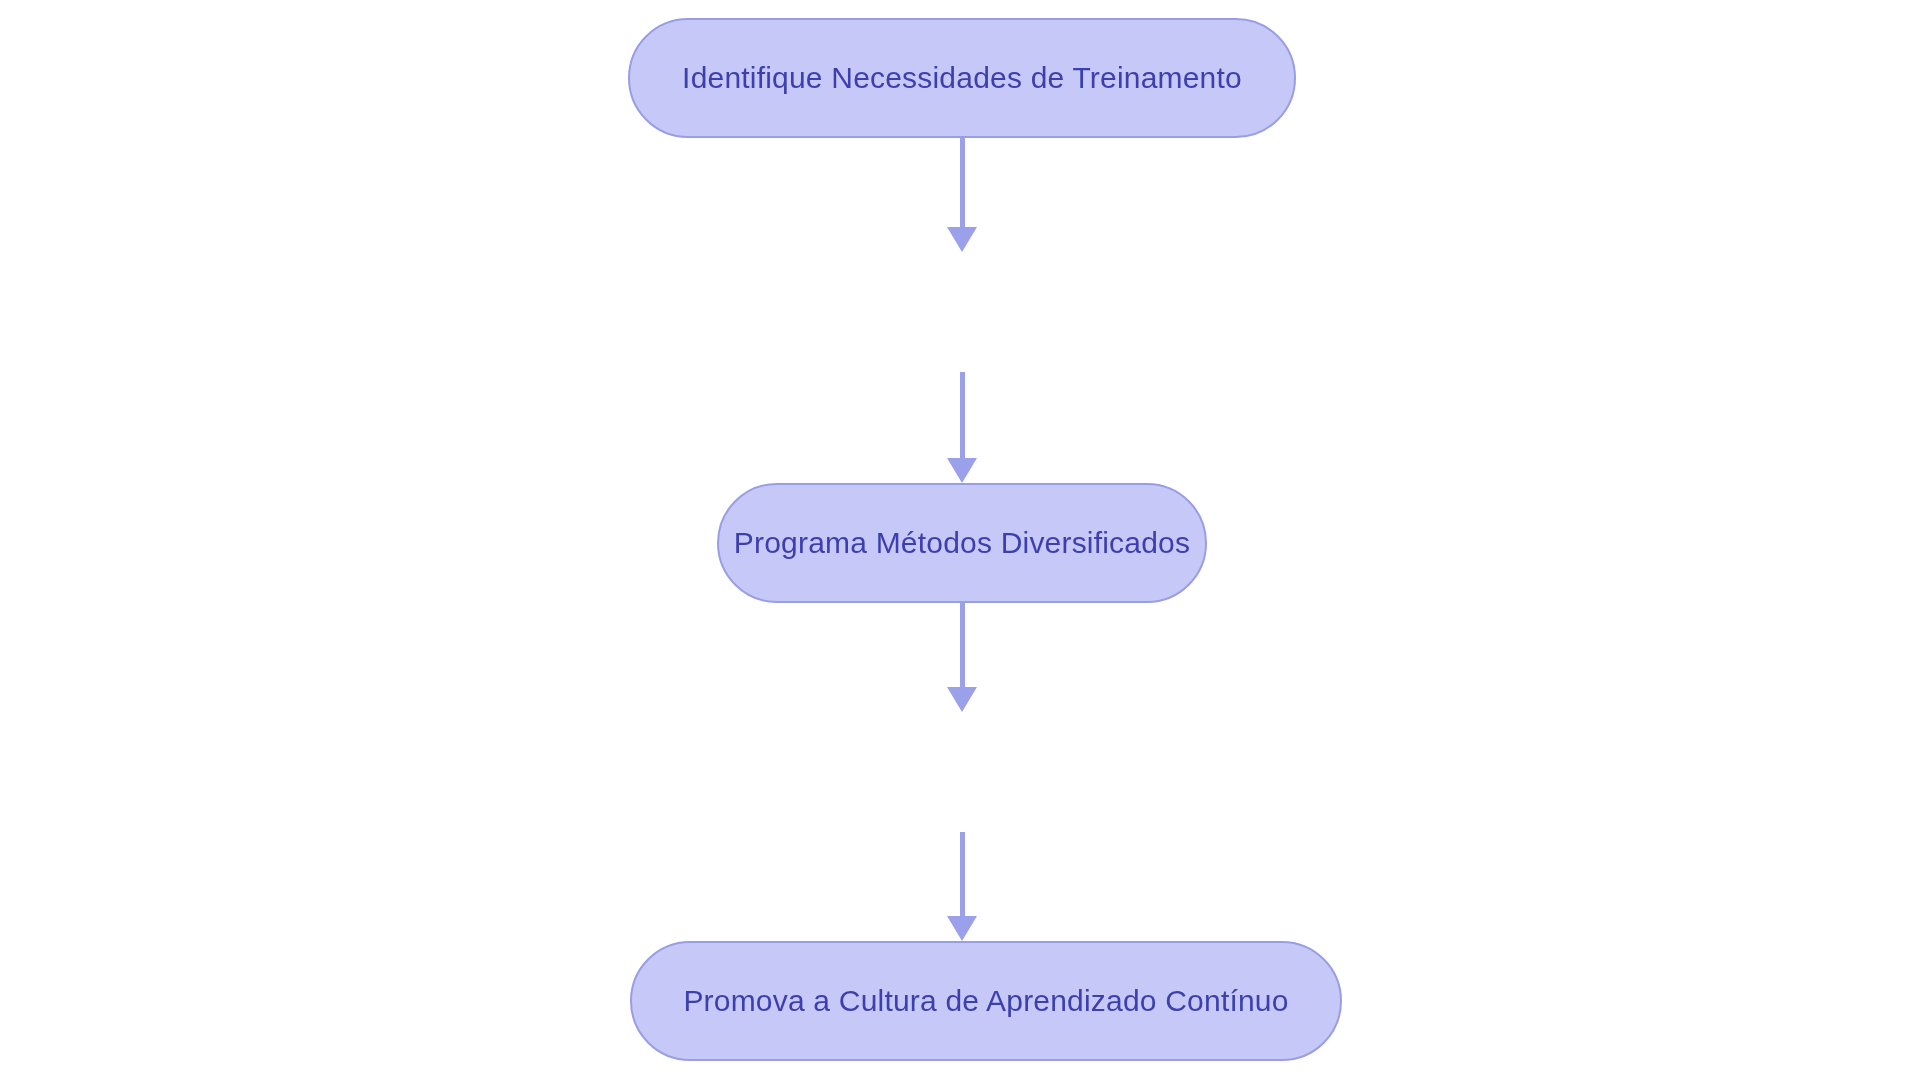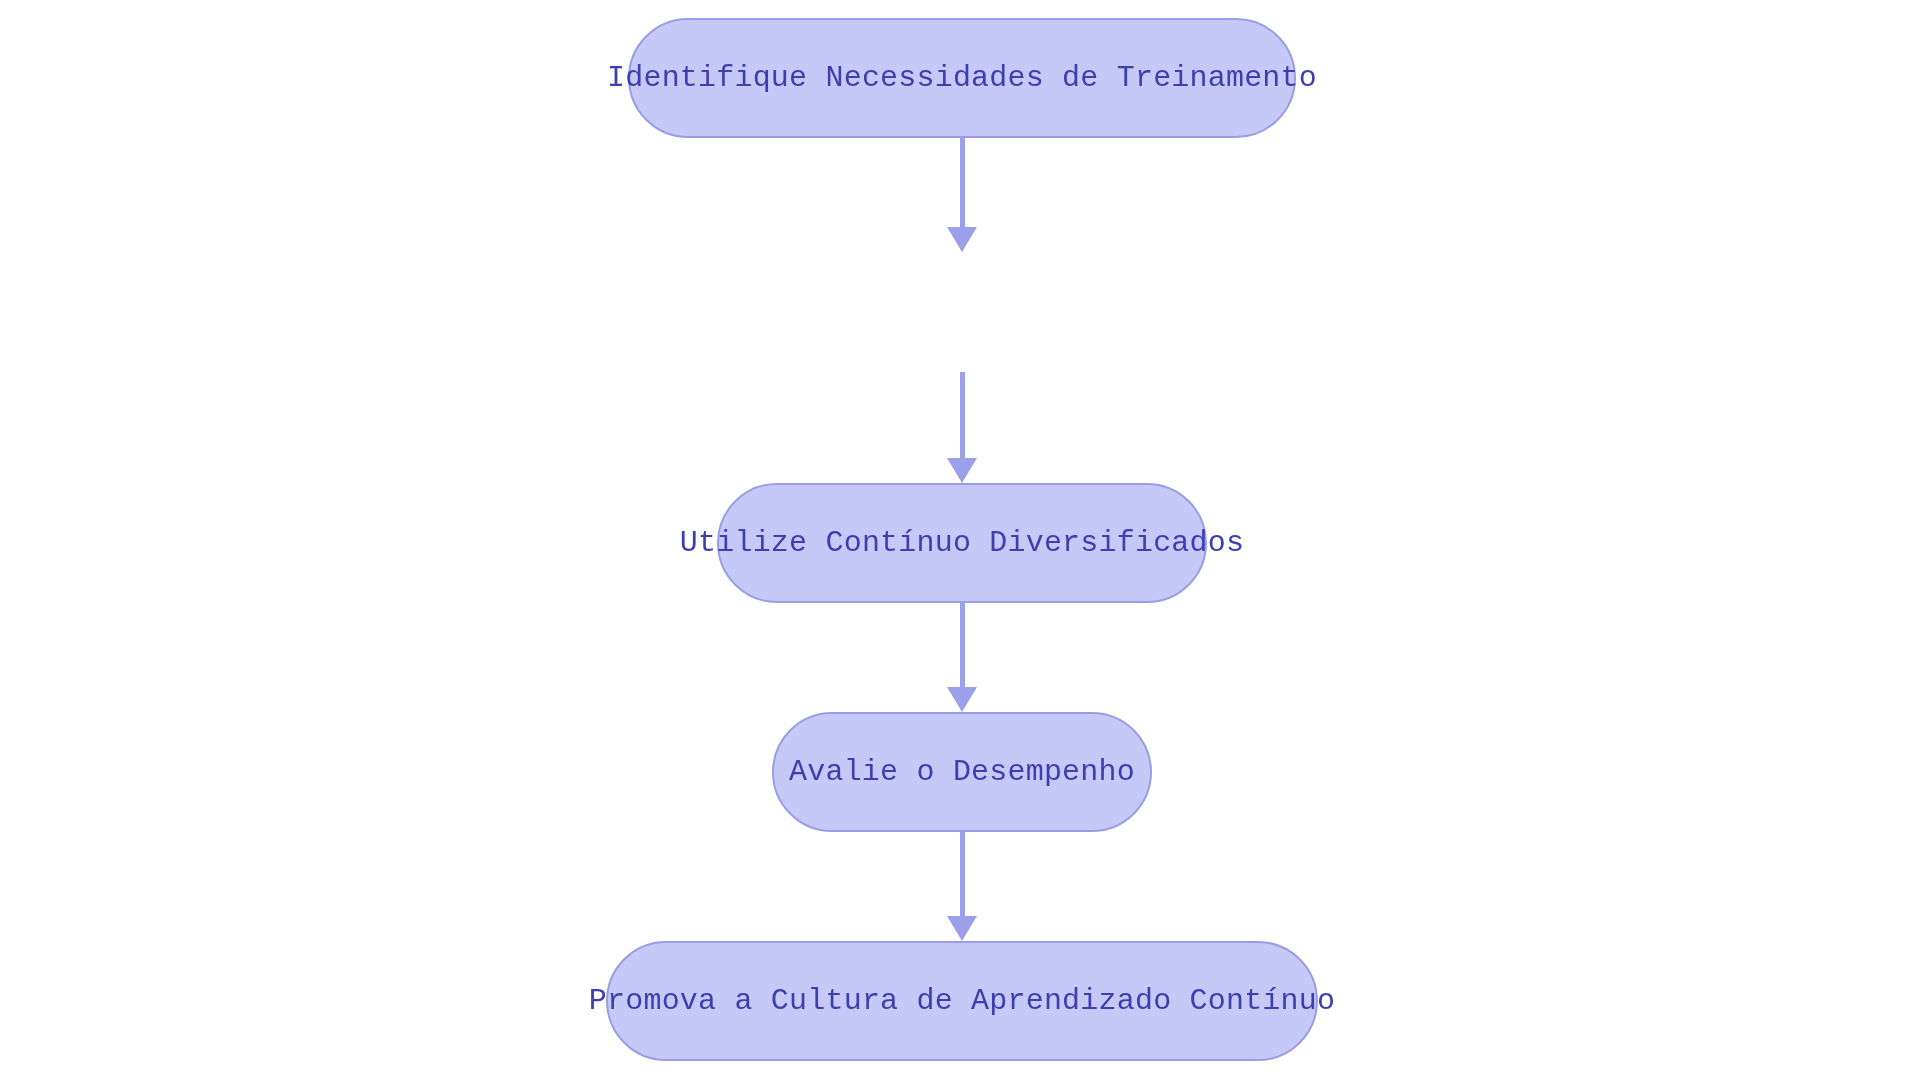--- a/index.html
+++ b/index.html
@@ -37,7 +37,6 @@
     color:var(--node-text);
     letter-spacing:0.2px;
     white-space:nowrap;
-    font-family:Liberation Mono, monospace;
   }
   .node-1{left:628px;top:18px;width:668px;}
   .node-2{left:624px;top:252px;width:676px;}

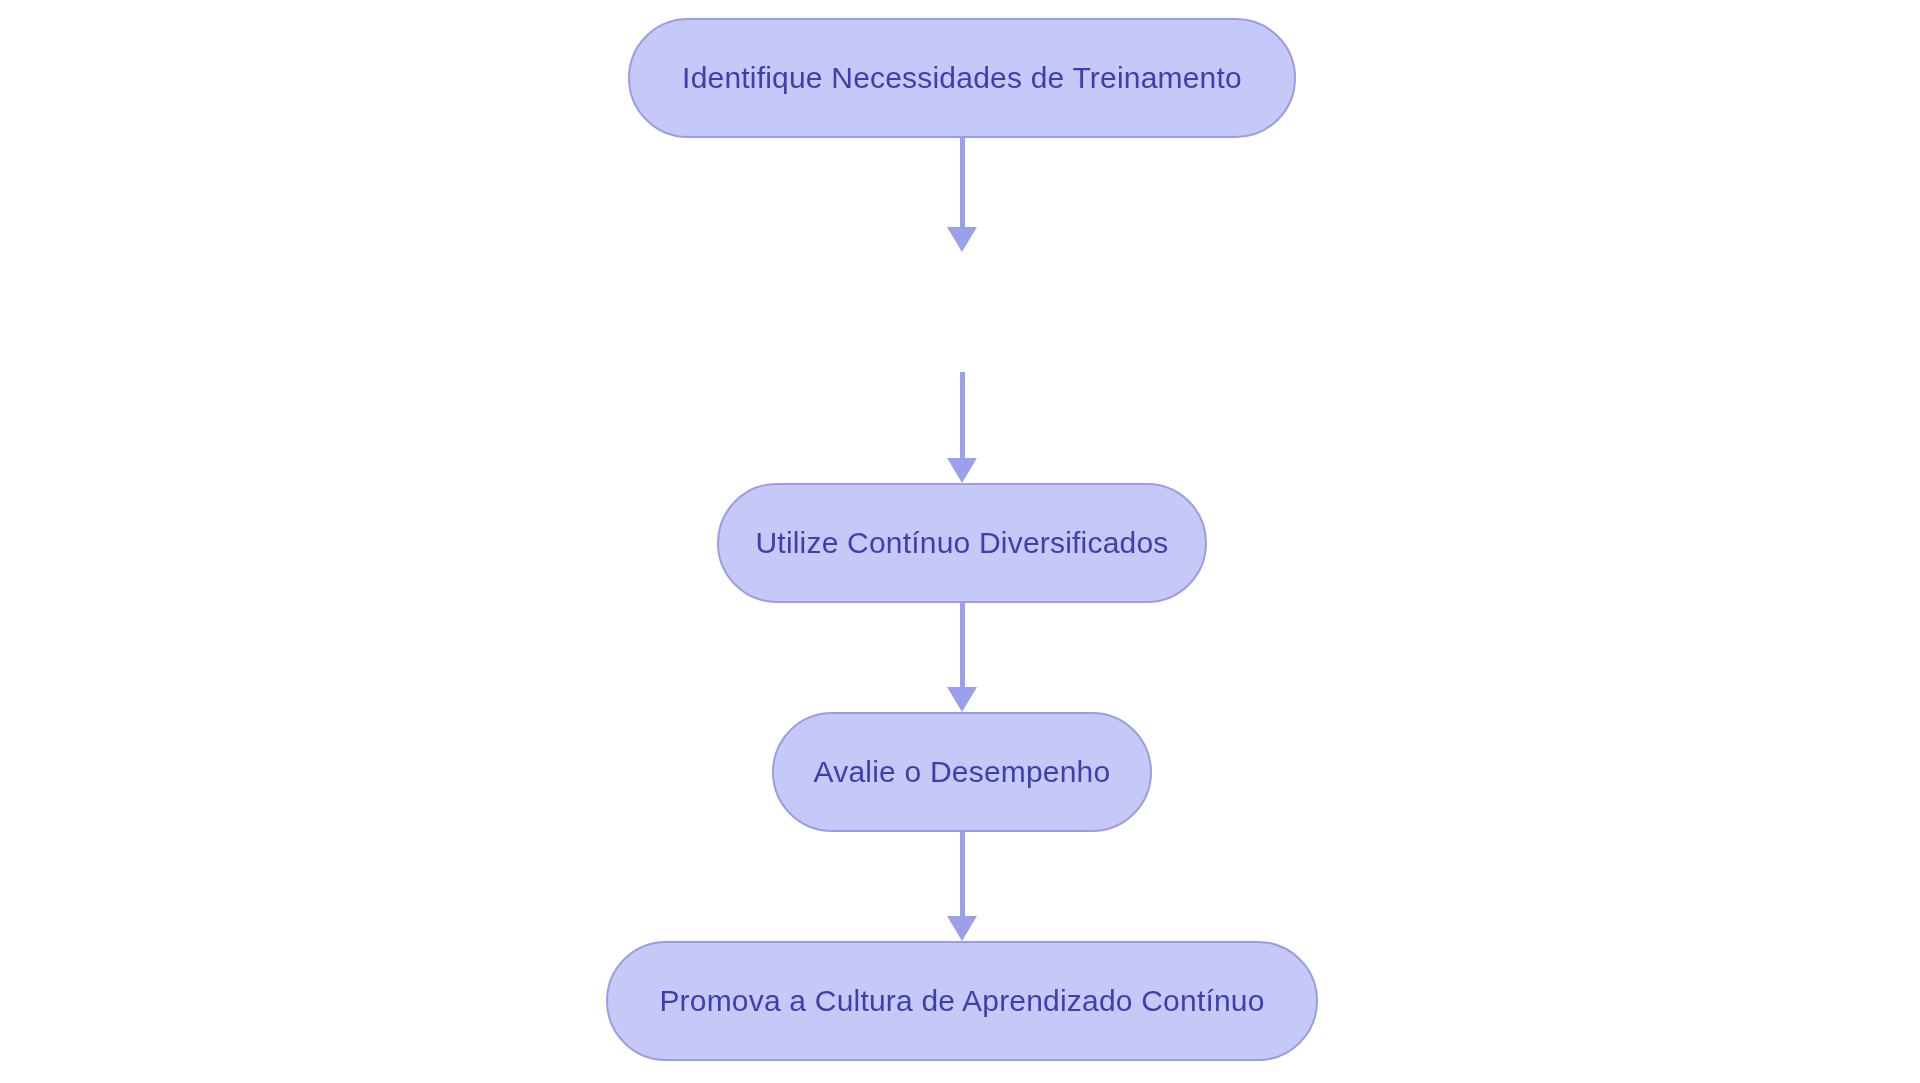--- a/index.html
+++ b/index.html
@@ -89,7 +89,7 @@
   </div>
 
   <div class="flow-node node-3">
-    <span class="node-label">Utilize Contínuo Diversificados</span>
+    <span class="node-label">Programa Métodos Diversificados</span>
   </div>
 
   <div class="flow-arrow arrow-3">

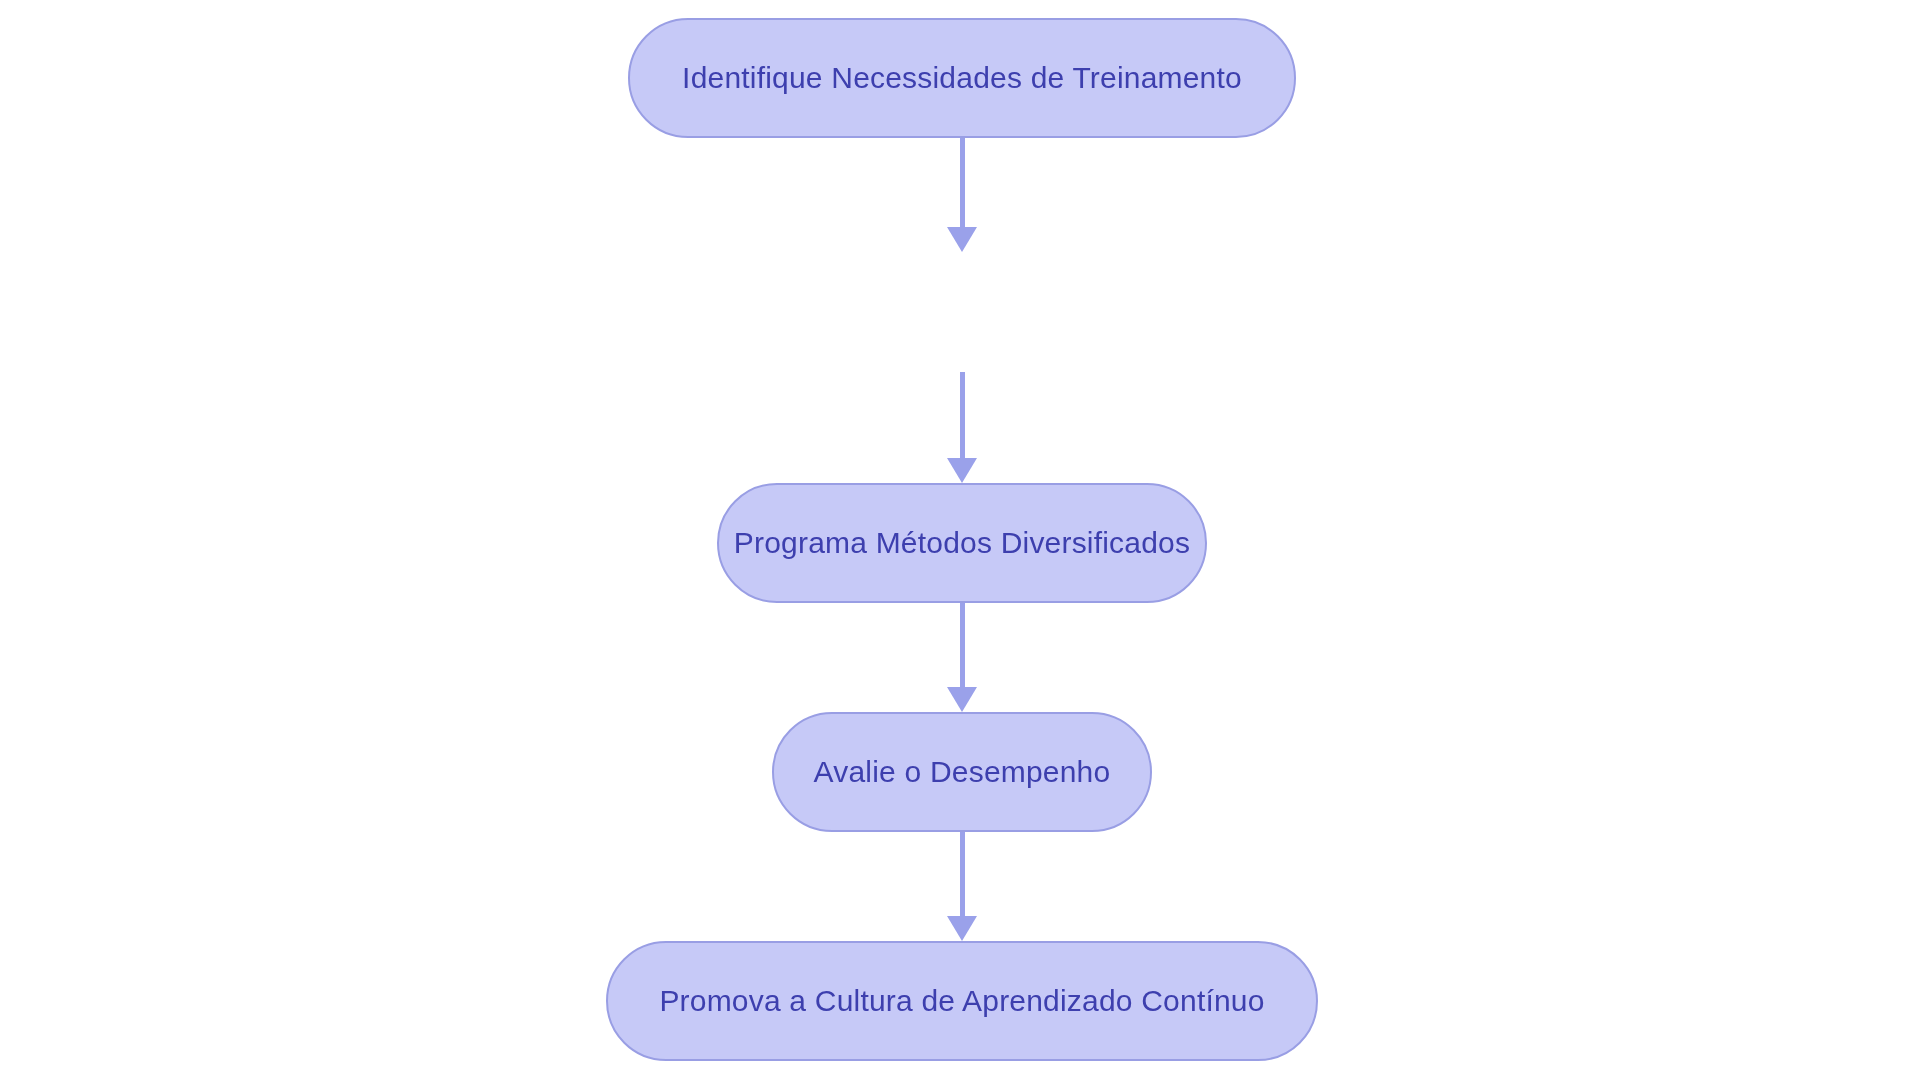--- a/index.html
+++ b/index.html
@@ -97,9 +97,6 @@
     <div class="head"></div>
   </div>
 
-  <div class="flow-node node-4">
-    <span class="node-label">Avalie o Desempenho</span>
-  </div>
 
   <div class="flow-arrow arrow-4">
     <div class="shaft"></div>

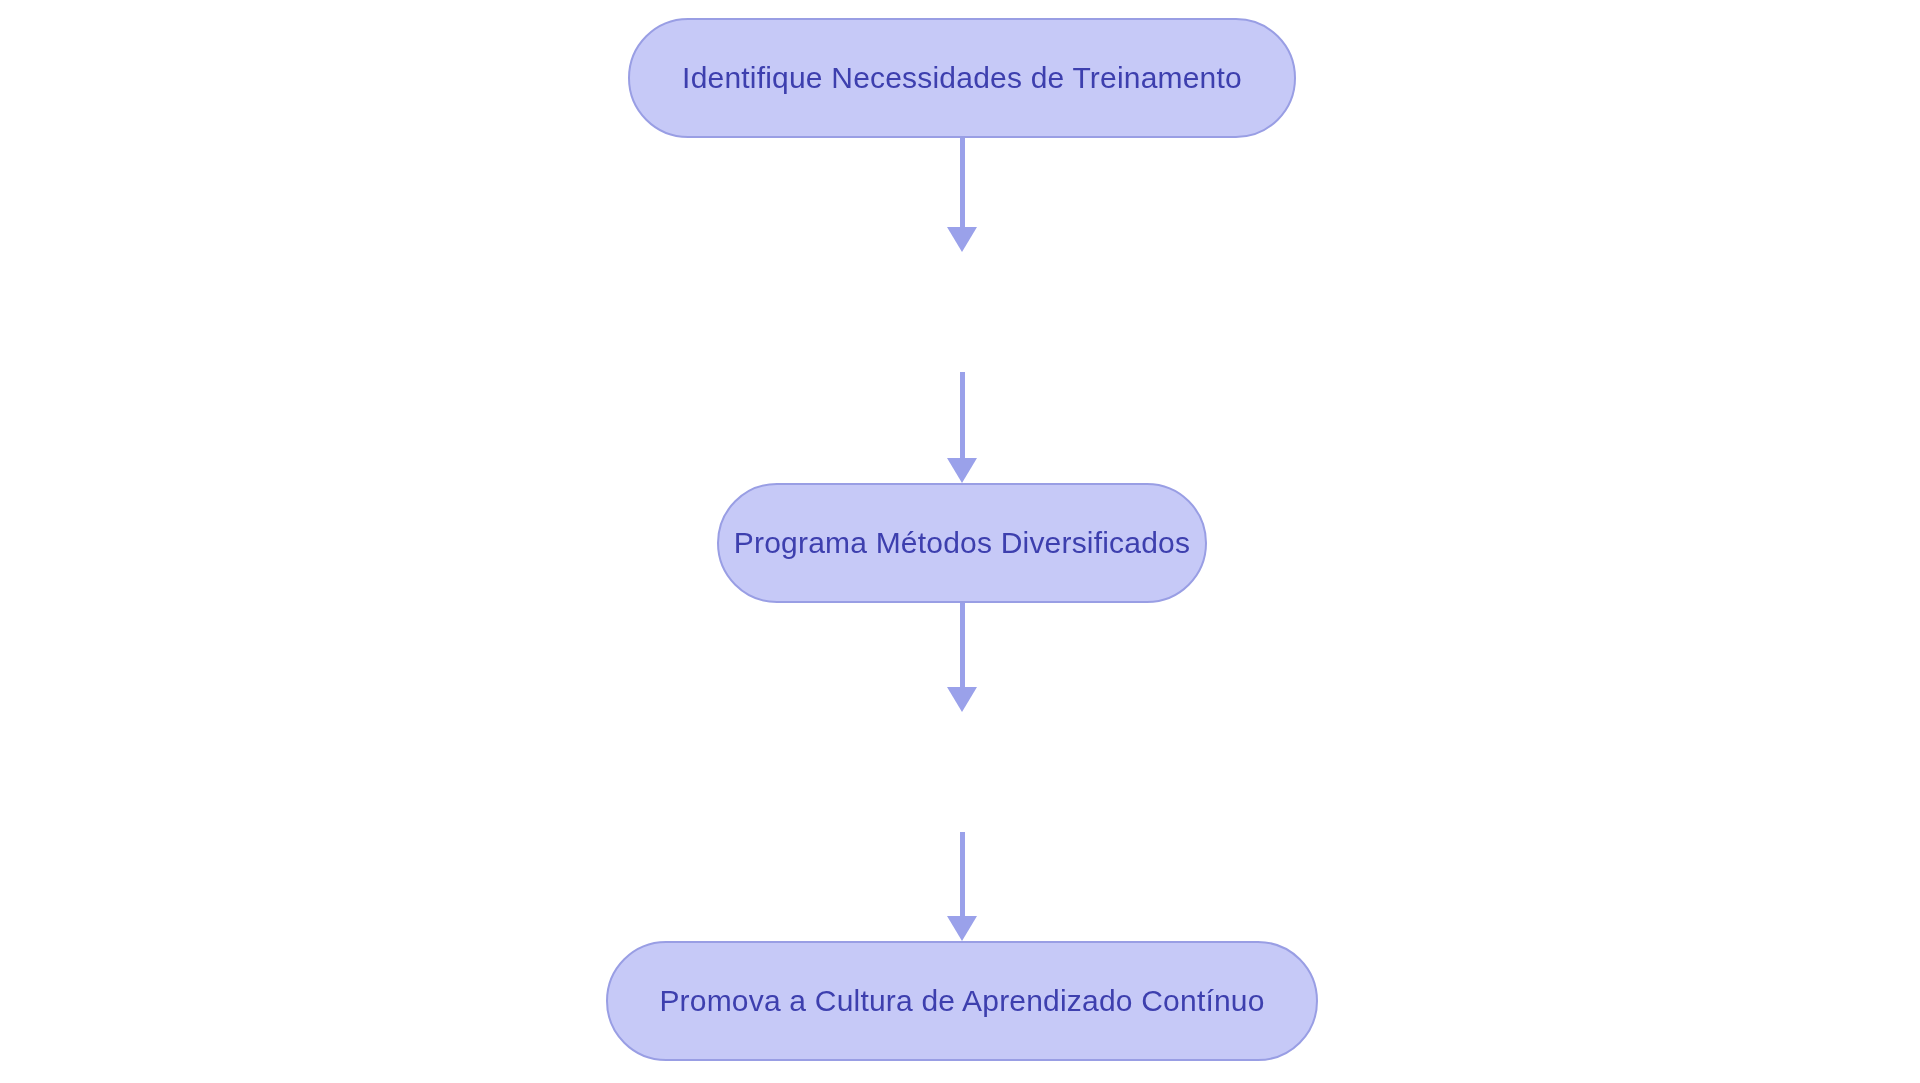--- a/index.html
+++ b/index.html
@@ -42,7 +42,7 @@
   .node-2{left:624px;top:252px;width:676px;}
   .node-3{left:717px;top:483px;width:490px;}
   .node-4{left:772px;top:712px;width:380px;}
-  .node-5{left:606px;top:941px;width:712px;}
+  .node-5{left:630px;top:941px;width:712px;}
 
   .flow-arrow{
     position:absolute;

